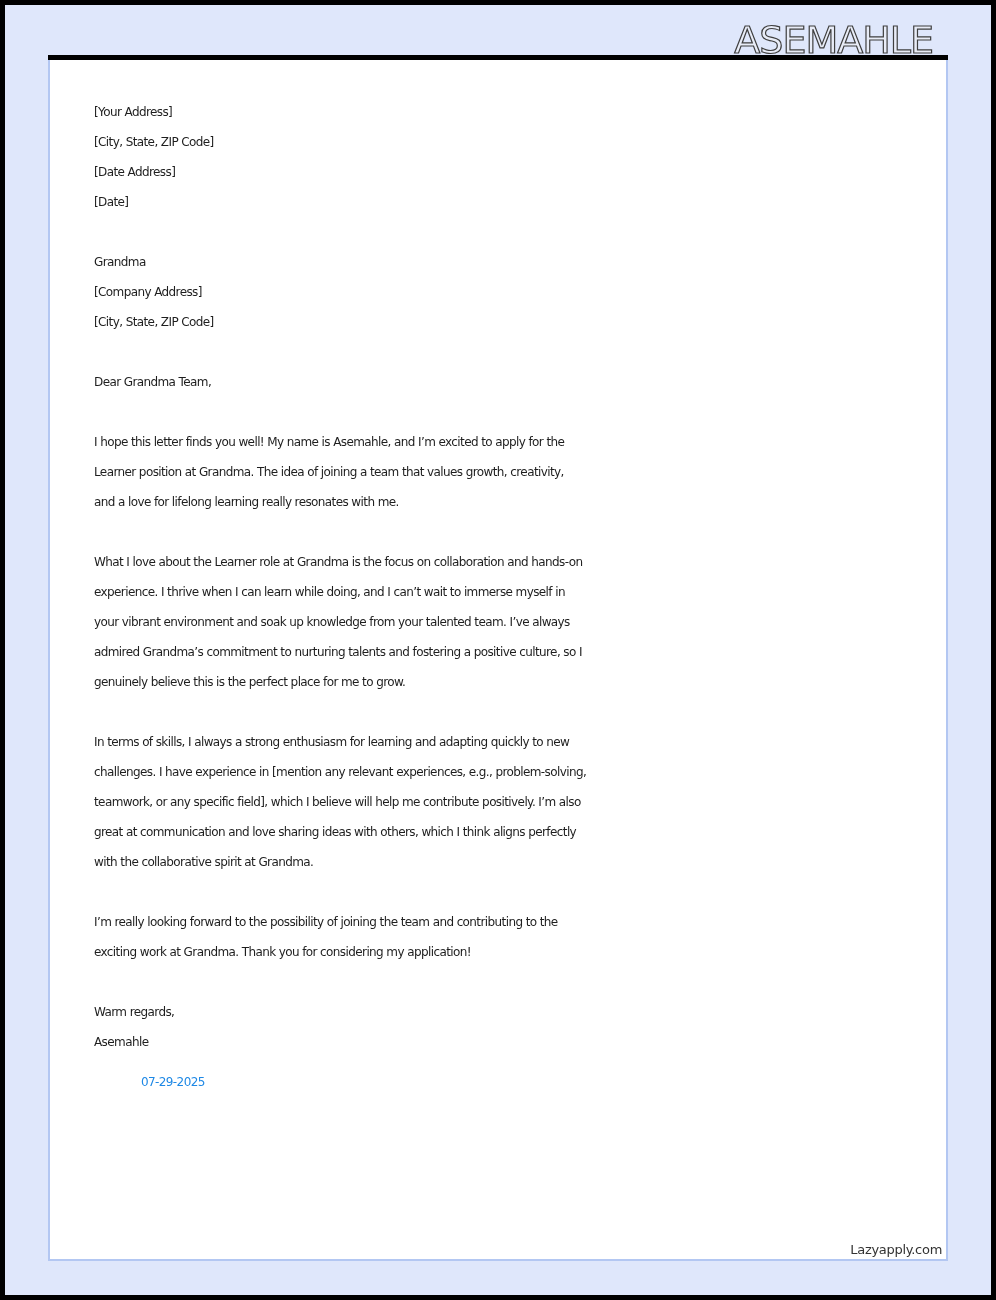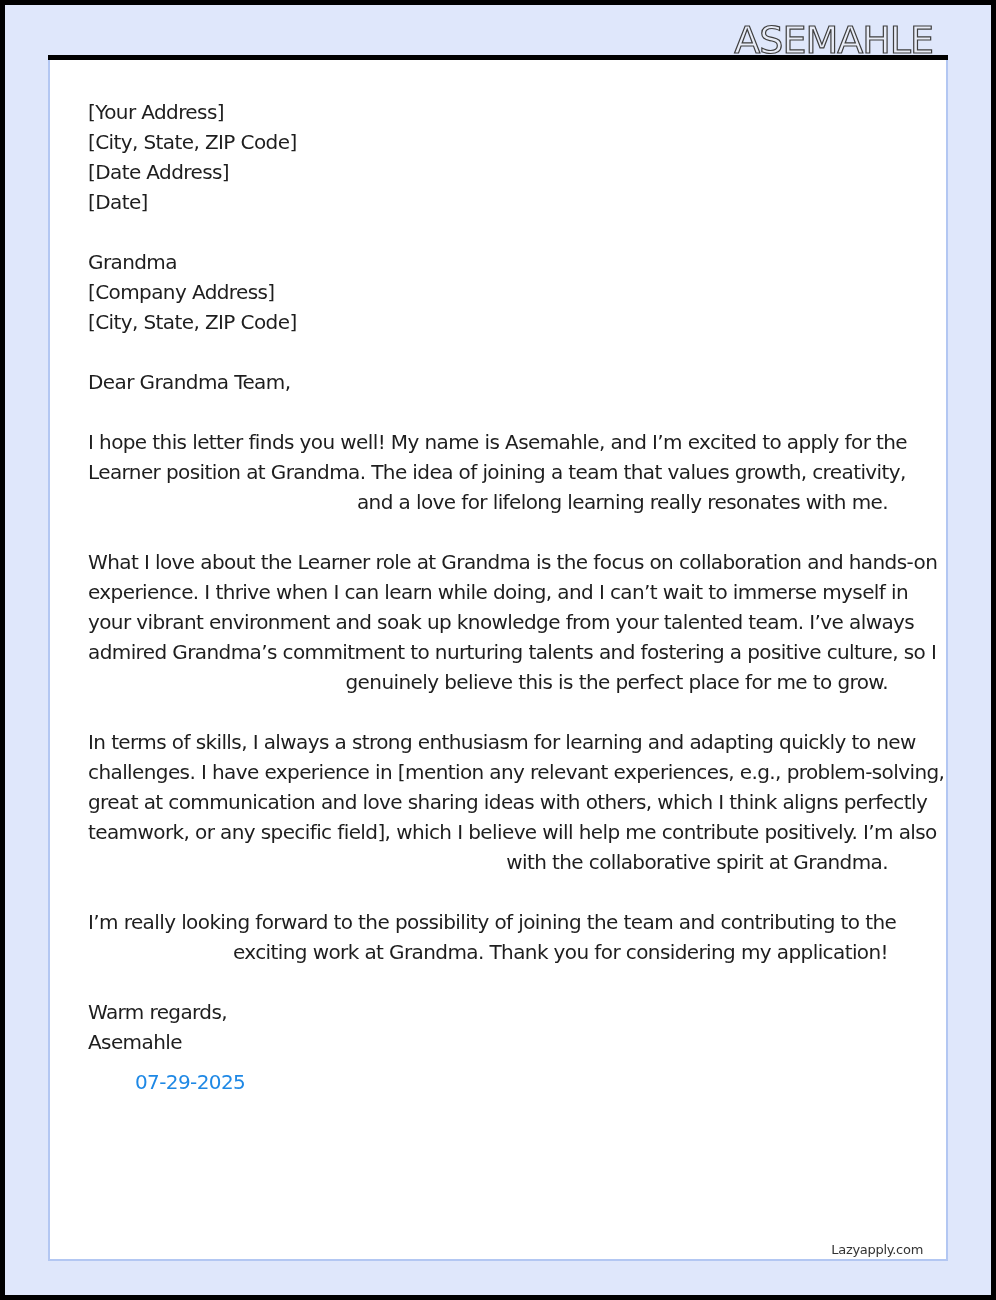--- a/index.html
+++ b/index.html
@@ -45,9 +45,9 @@
     }
     .content {
       position: absolute;
-      left: 38px; top: 42px;
+      left: 44px; top: 42px;
       width: 800px;
-      font-size: 20px;
+      font-size: 12px;
       line-height: 30px;
       color: #1e1e1e;
       font-family: "DejaVu Sans", sans-serif;

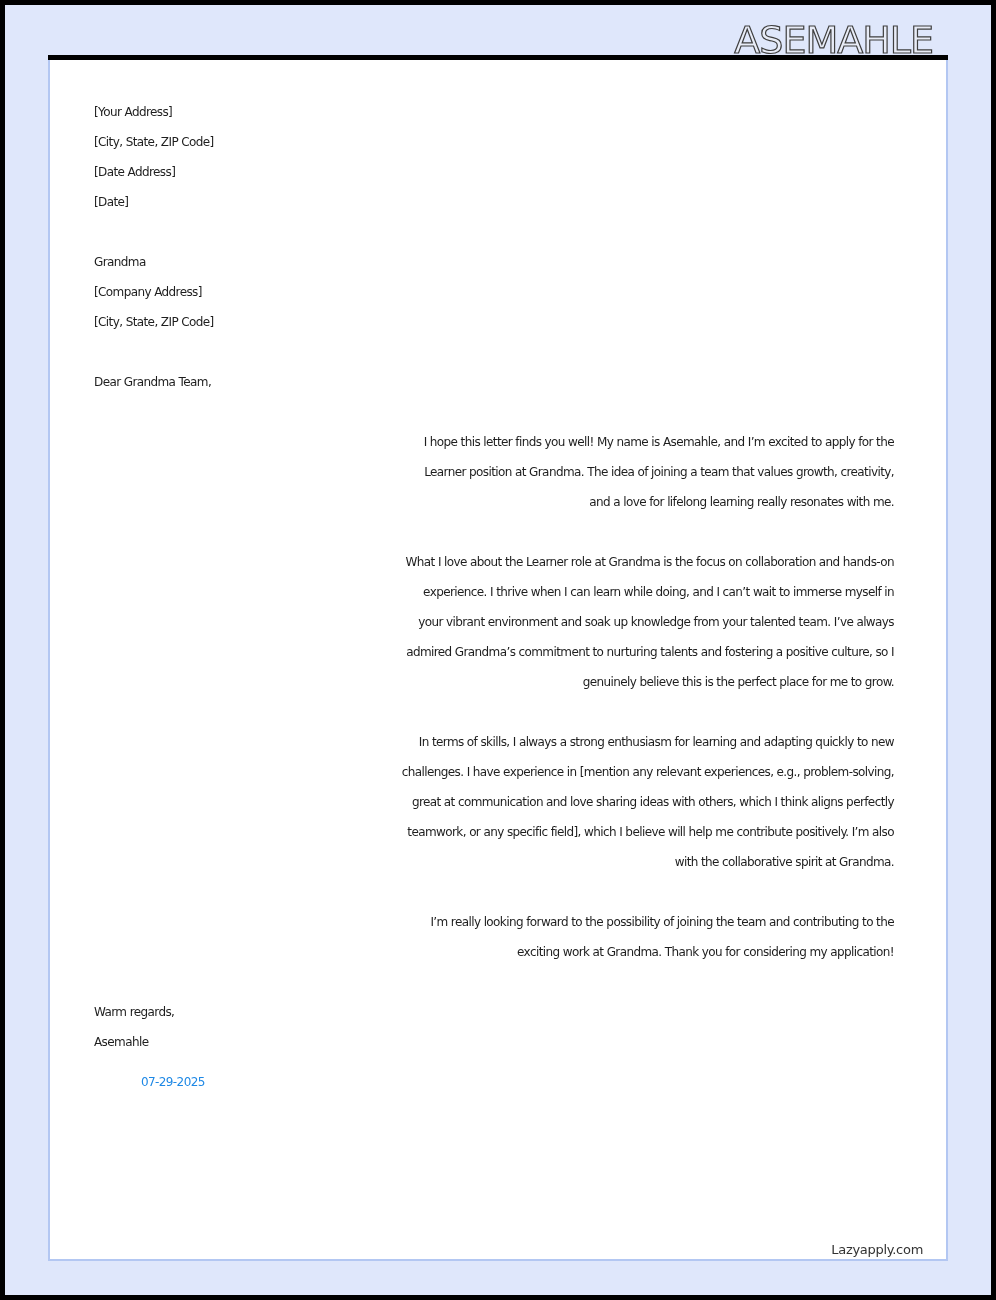--- a/index.html
+++ b/index.html
@@ -55,7 +55,7 @@
     }
     .line { display: block; white-space: nowrap; }
     .block { margin-bottom: 30px; }
-    .para { margin: 0 0 30px 0; text-align: right; }
+    .para { margin: 0 0 30px 0; }
     .date {
       color: #1e88e5;
       margin-top: -20px;

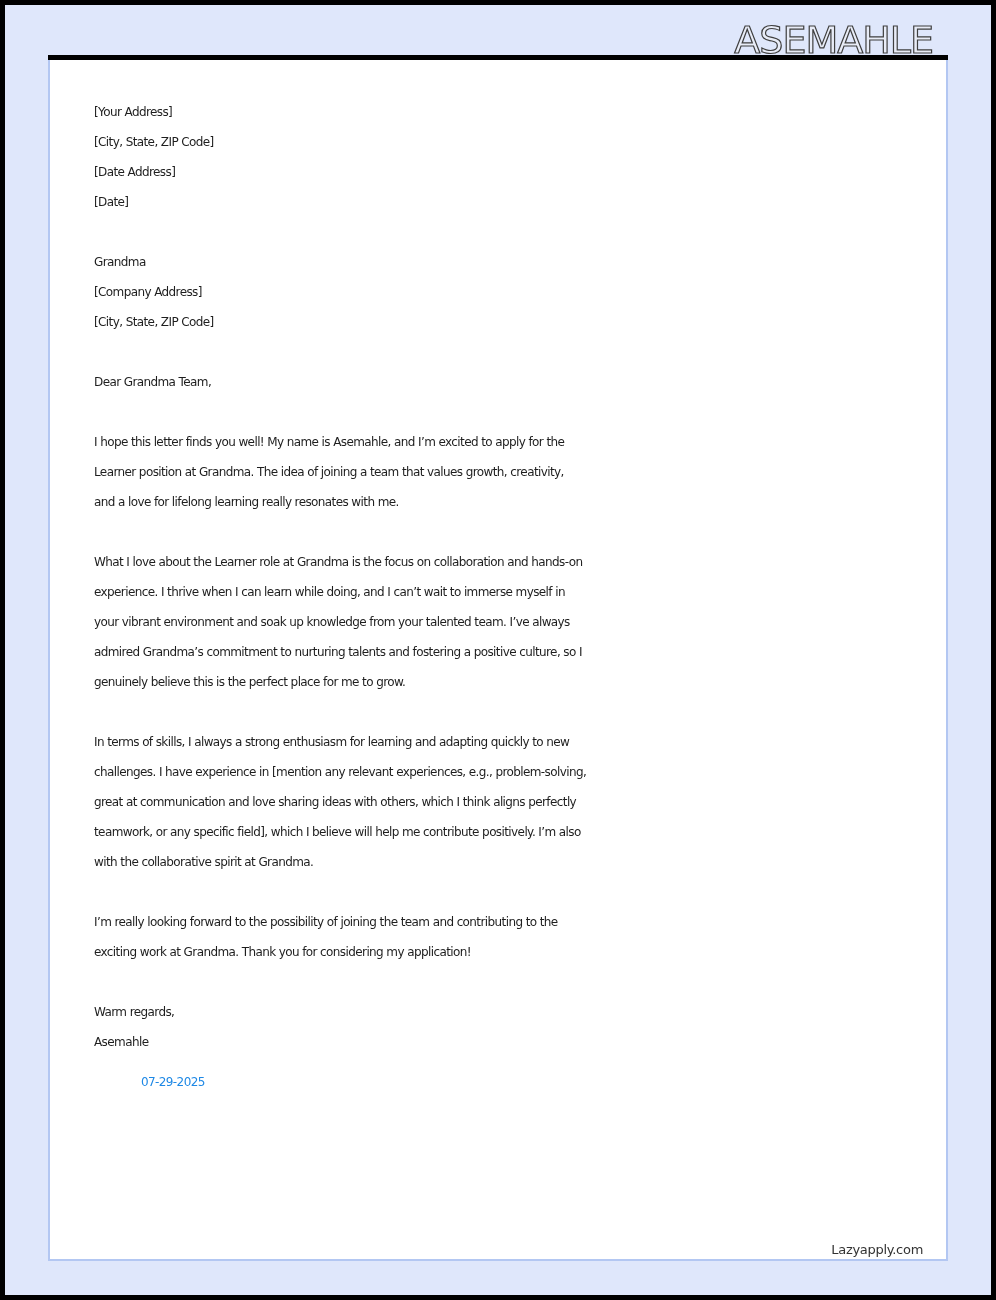--- a/index.html
+++ b/index.html
@@ -114,8 +114,8 @@
     <p class="para">
       <span class="line">In terms of skills, I always a strong enthusiasm for learning and adapting quickly to new</span>
       <span class="line">challenges. I have experience in [mention any relevant experiences, e.g., problem-solving,</span>
+      <span class="line">teamwork, or any specific field], which I believe will help me contribute positively. I’m also</span>
       <span class="line">great at communication and love sharing ideas with others, which I think aligns perfectly</span>
-      <span class="line">teamwork, or any specific field], which I believe will help me contribute positively. I’m also</span>
       <span class="line">with the collaborative spirit at Grandma.</span>
     </p>
 

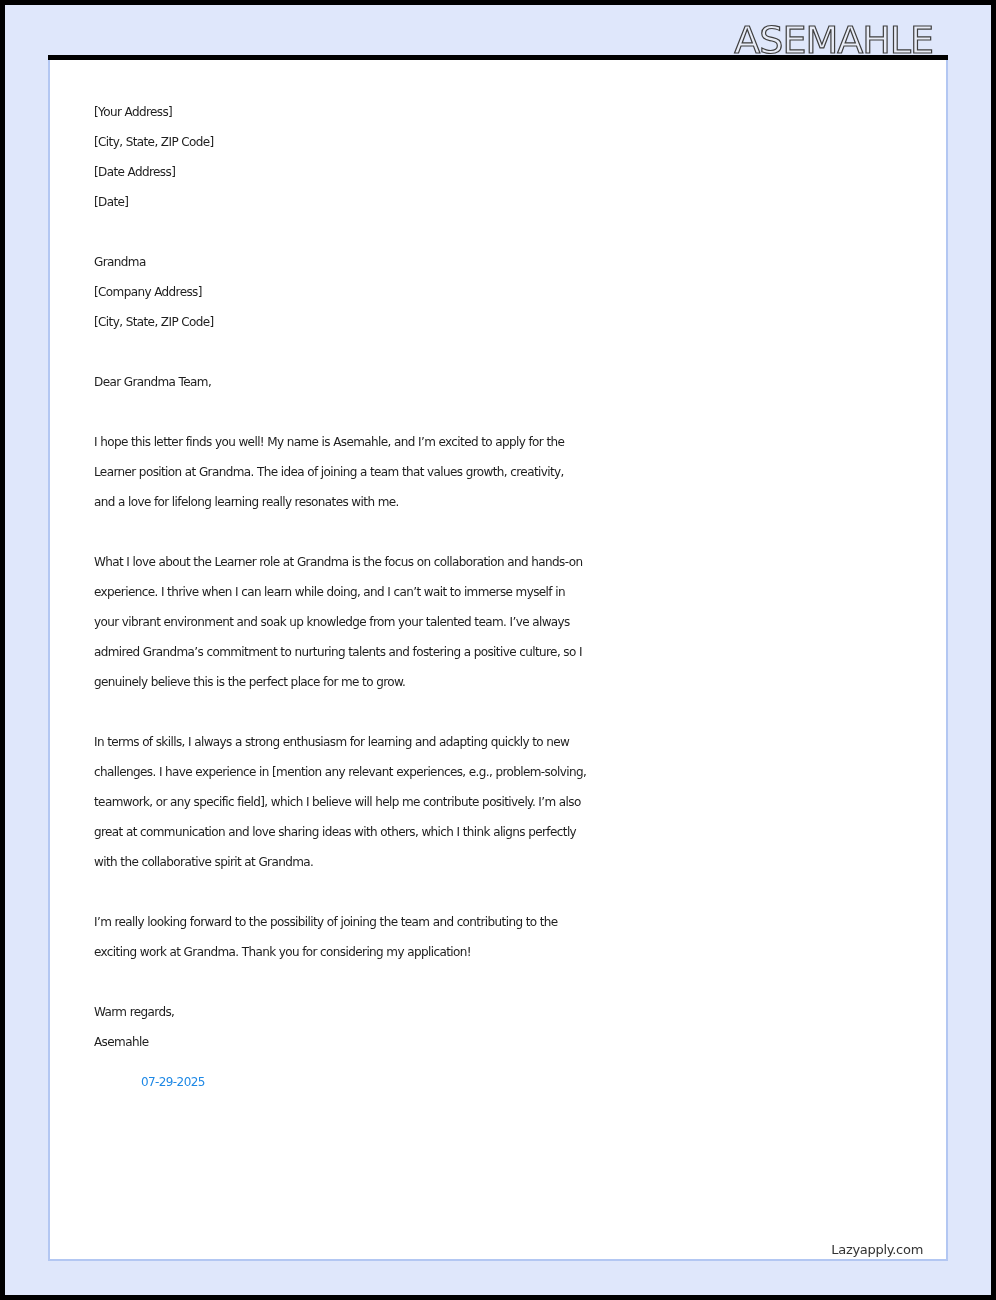--- a/index.html
+++ b/index.html
@@ -63,7 +63,7 @@
     }
     .footer-brand {
       position: absolute;
-      right: 23px; bottom: 0px;
+      right: 4px; bottom: 0px;
       font-size: 13px;
       line-height: 18px;
       color: #333333;

